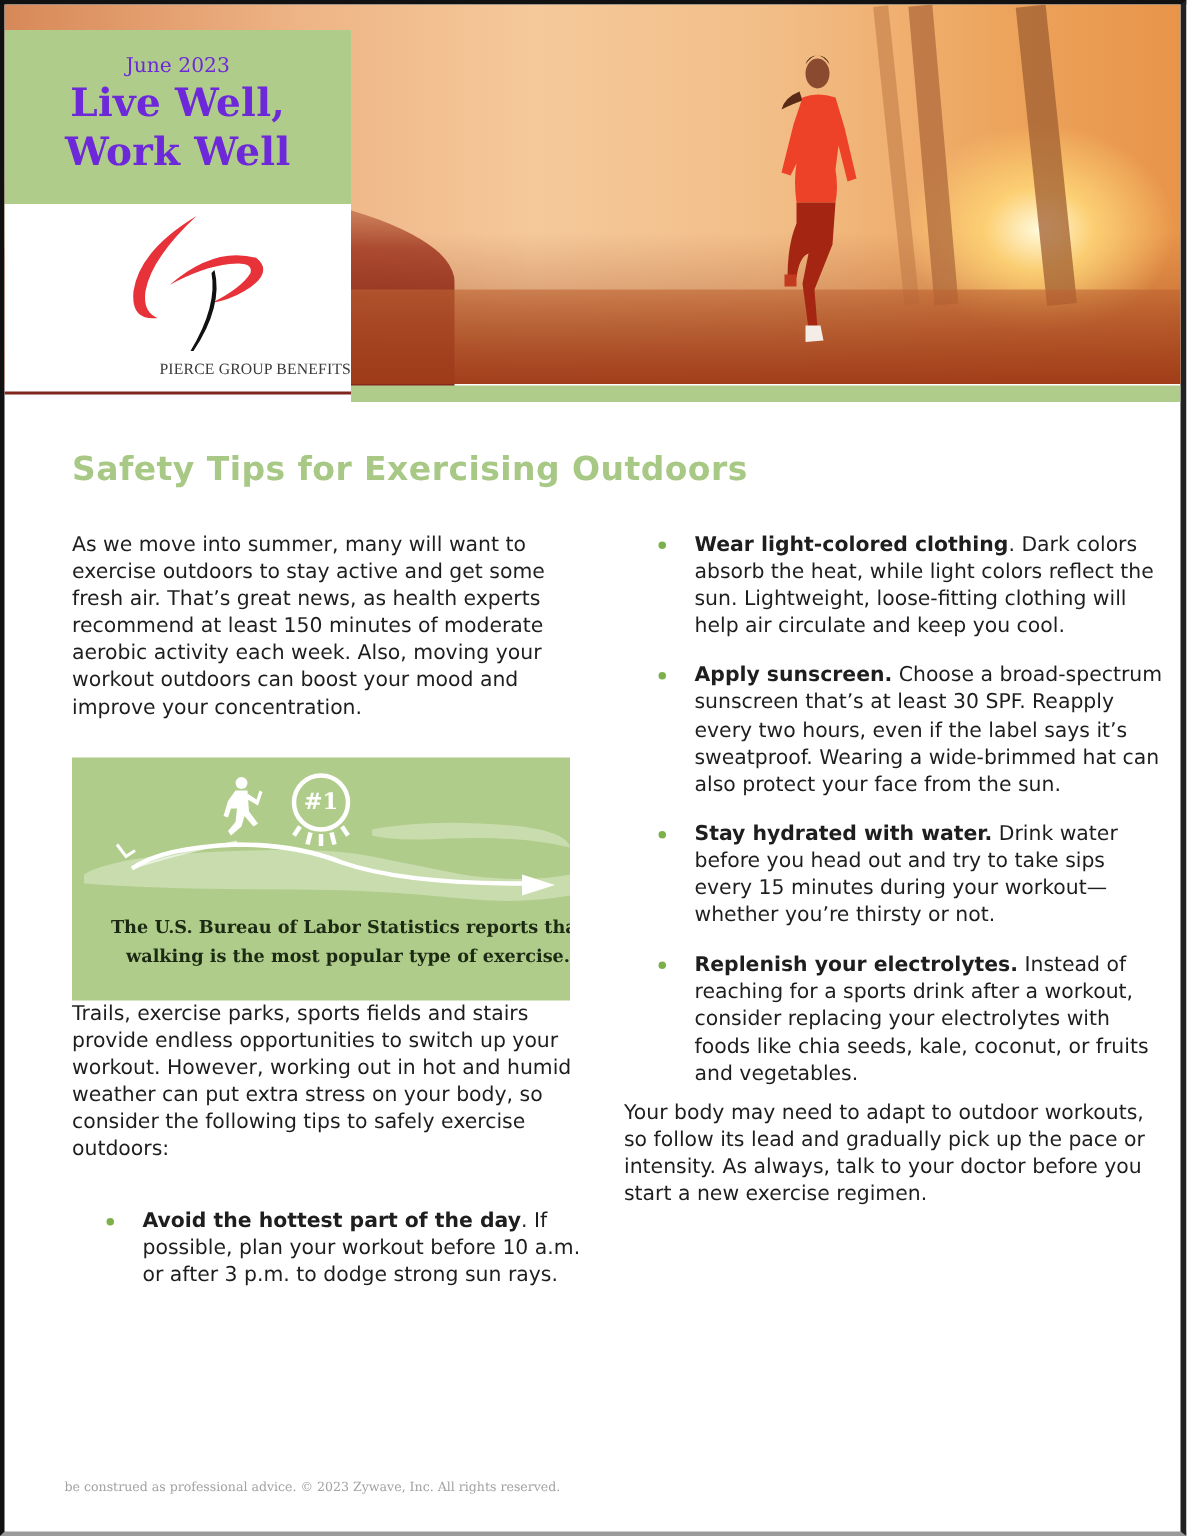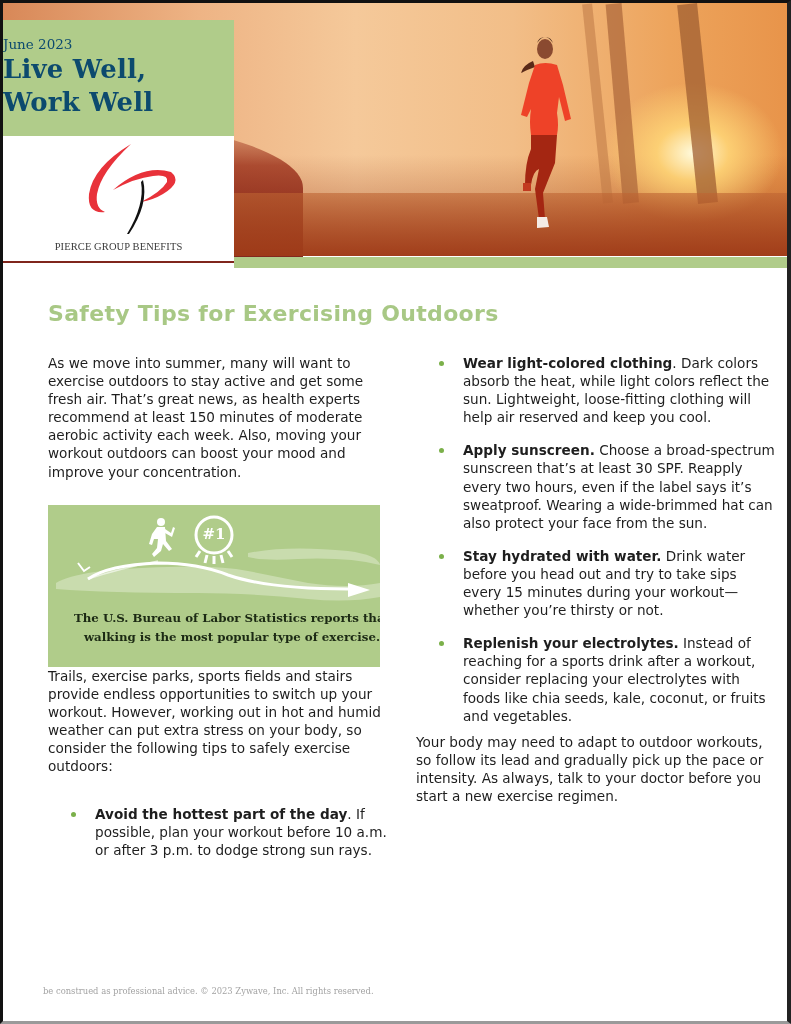--- a/index.html
+++ b/index.html
@@ -38,7 +38,7 @@
   
   .title-block {
     position: absolute; left: 0; top: 17px; width: 231px; height: 145px;
-    background: #b0cc8a; color: #0c4a6e; text-align: left;
+    background: #b0cc8a; color: #6d28d9; text-align: center;
     font-family: "DejaVu Serif", serif;
   }
   .title-block .date { margin-top: 16px; font-size: 13.5px; }

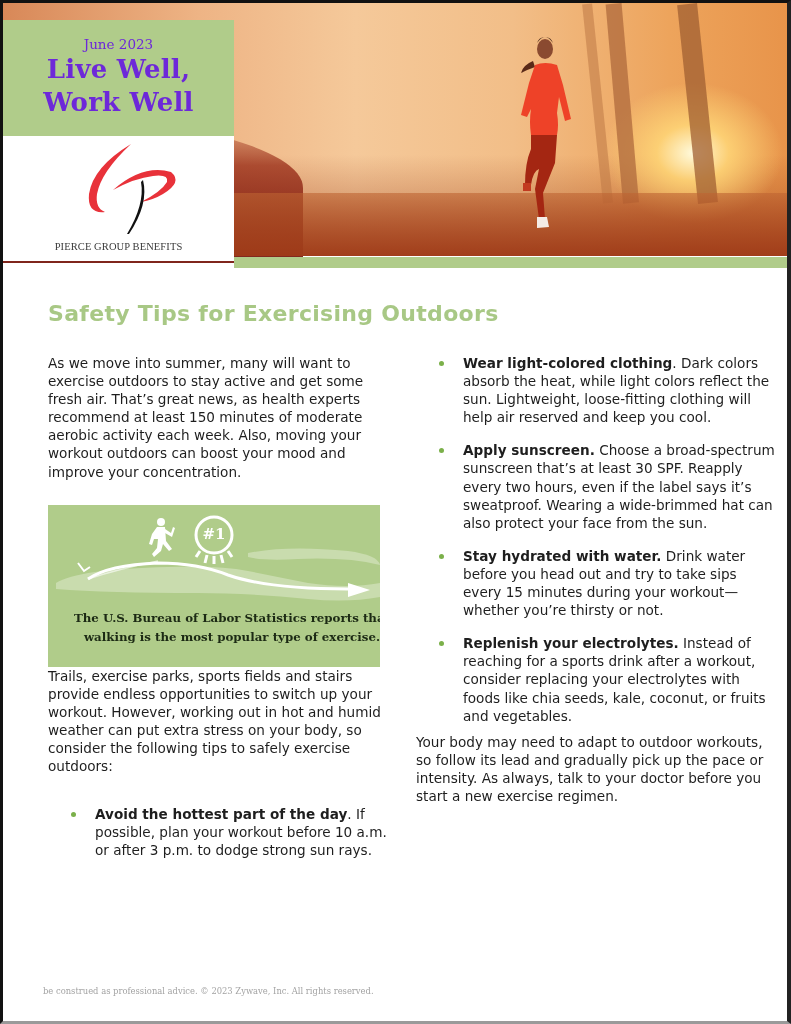--- a/index.html
+++ b/index.html
@@ -46,7 +46,7 @@
   .logo-block { position: absolute; left: 0; top: 133px; width: 231px; height: 125px; background: #fff; }
   .logo-mark { position: absolute; left: 80px; top: 6px; width: 100px; height: 95px; }
   .logo-text {
-    position: absolute; left: 0; width: 231px; top: 105px; text-align: center;
+    position: absolute; left: 0; width: 231px; top: 105px; text-align: right;
     font-family: "Liberation Serif", serif; font-size: 10.5px; color: #3a3a3a; letter-spacing: 0.1px;
   }
 

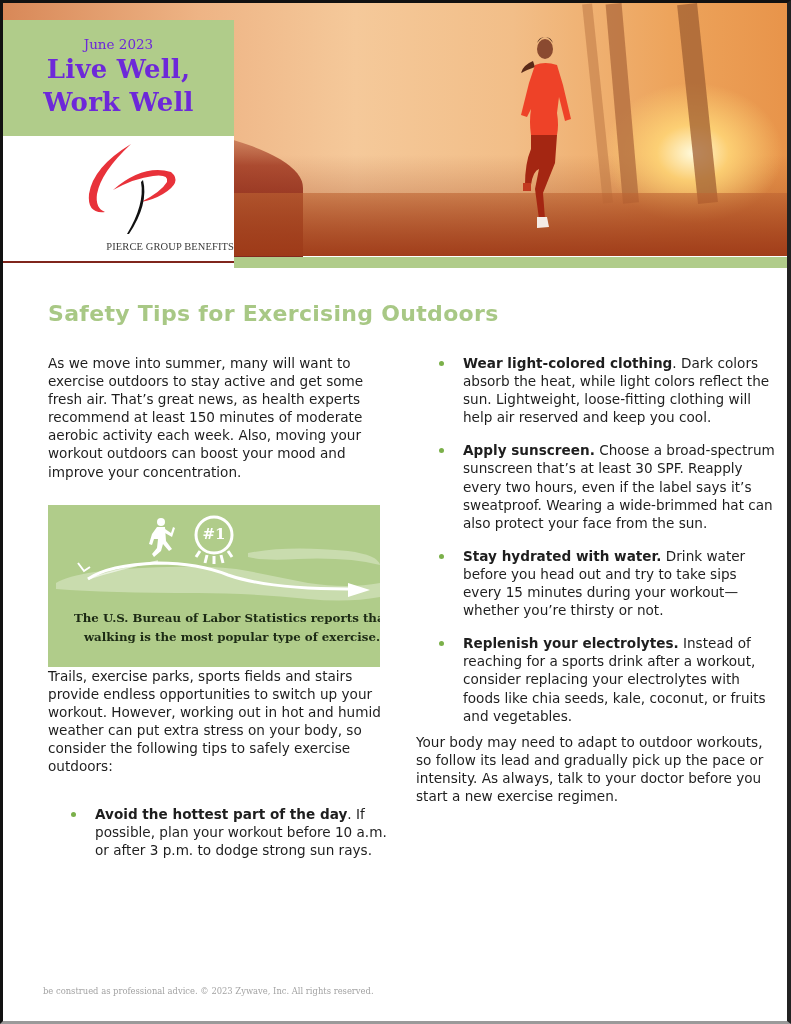--- a/index.html
+++ b/index.html
@@ -176,7 +176,7 @@
     <ul class="tips right-tips">
       <li>
         <span class="dot"></span>
-        <b>Wear light-colored clothing</b><span>. Dark colors absorb the heat, while light colors reflect the sun. Lightweight, loose-fitting clothing will help air reserved and keep you cool.</span>
+        <b>Wear light-colored clothing</b><span>. Dark colors absorb the heat, while light colors reflect the sun. Lightweight, loose-fitting clothing will help air circulate and keep you cool.</span>
       </li>
       <li>
         <span class="dot"></span>

